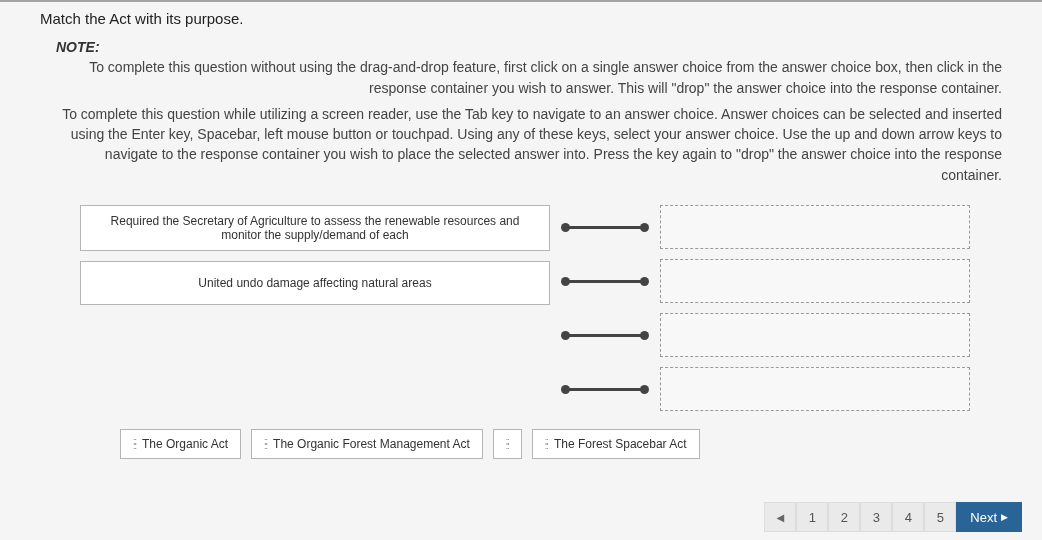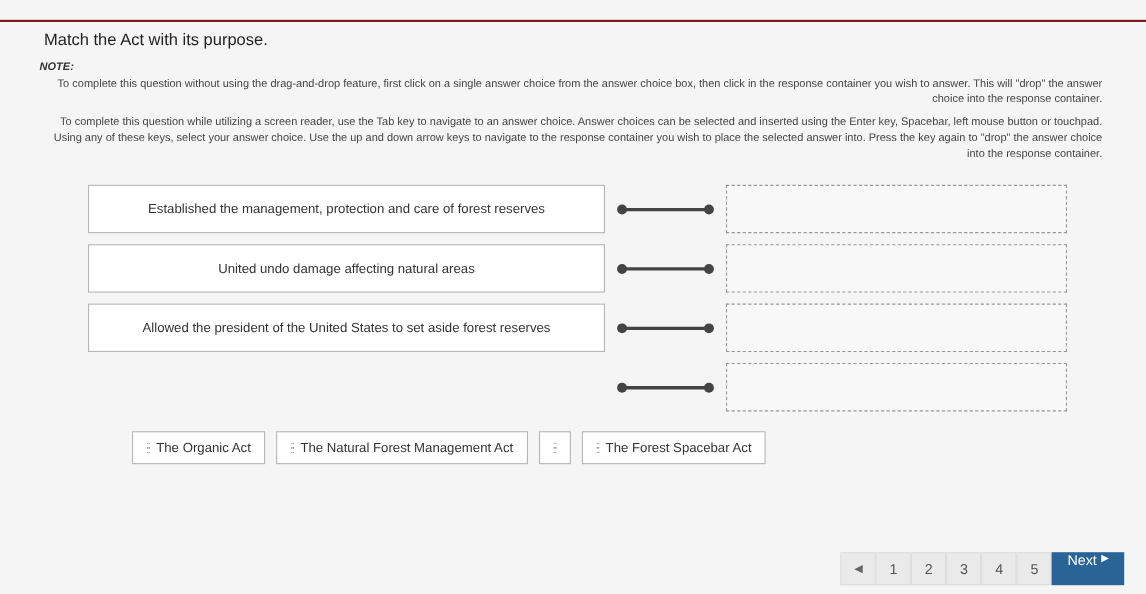--- a/index.html
+++ b/index.html
@@ -13,9 +13,8 @@
       color: #333;
     }
     .header-bar {
-      border-top: 2px solid #7f1d1d;
+      border-top: 2px solid #a3a3a3;
       padding: 8px 0 6px 40px;
-      margin-top: 18px;
     }
     .title {
       font-size: 15px;

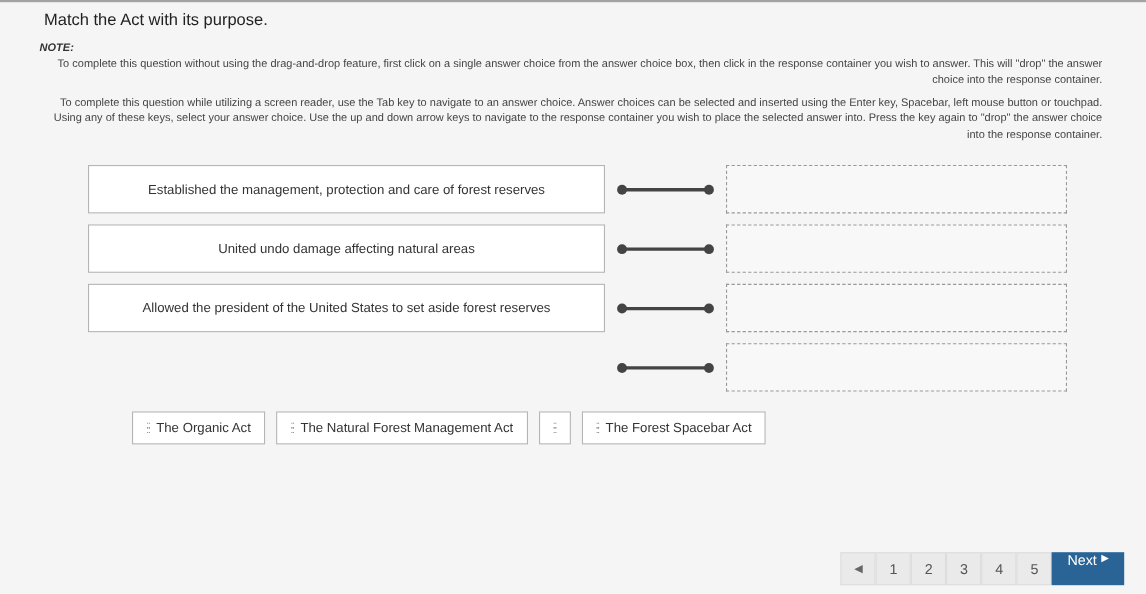--- a/index.html
+++ b/index.html
@@ -21,8 +21,8 @@
       color: #222;
     }
     .note-section {
-      padding: 4px 40px 6px 36px;
-      font-size: 10px;
+      padding: 4px 40px 6px 56px;
+      font-size: 14px;
       color: #444;
       line-height: 1.45;
     }

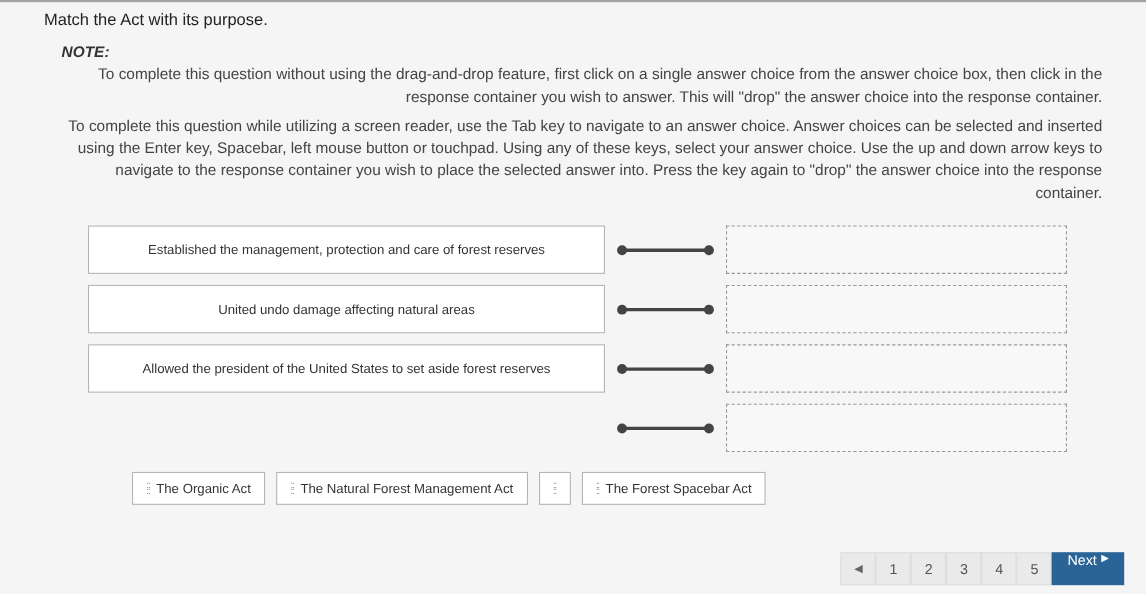--- a/index.html
+++ b/index.html
@@ -170,6 +170,7 @@
 
 <div class="match-area">
   <div class="left-col">
+    <div class="prompt-box">Required the Secretary of Agriculture to assess the renewable resources and monitor the supply/demand of each</div>
     <div class="prompt-box">Established the management, protection and care of forest reserves</div>
     <div class="prompt-box">United undo damage affecting natural areas</div>
     <div class="prompt-box">Allowed the president of the United States to set aside forest reserves</div>

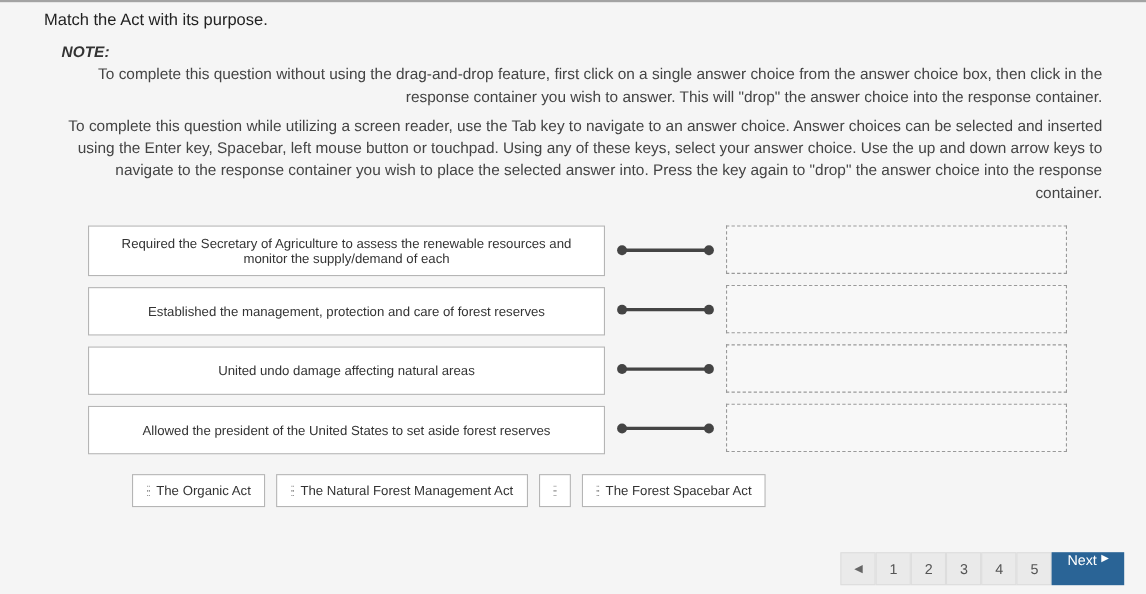--- a/index.html
+++ b/index.html
@@ -171,7 +171,6 @@
 <div class="match-area">
   <div class="left-col">
     <div class="prompt-box">Required the Secretary of Agriculture to assess the renewable resources and monitor the supply/demand of each</div>
-    <div class="prompt-box">Established the management, protection and care of forest reserves</div>
     <div class="prompt-box">United undo damage affecting natural areas</div>
     <div class="prompt-box">Allowed the president of the United States to set aside forest reserves</div>
   </div>

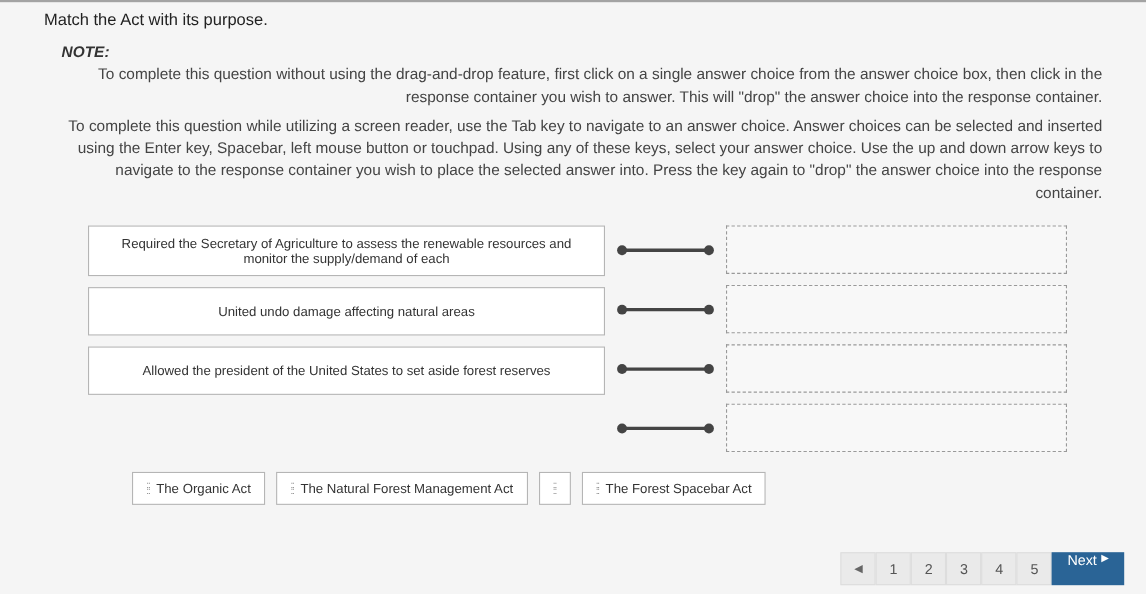--- a/index.html
+++ b/index.html
@@ -172,7 +172,6 @@
   <div class="left-col">
     <div class="prompt-box">Required the Secretary of Agriculture to assess the renewable resources and monitor the supply/demand of each</div>
     <div class="prompt-box">United undo damage affecting natural areas</div>
-    <div class="prompt-box">Allowed the president of the United States to set aside forest reserves</div>
   </div>
   <div class="connectors">
     <div class="connector">

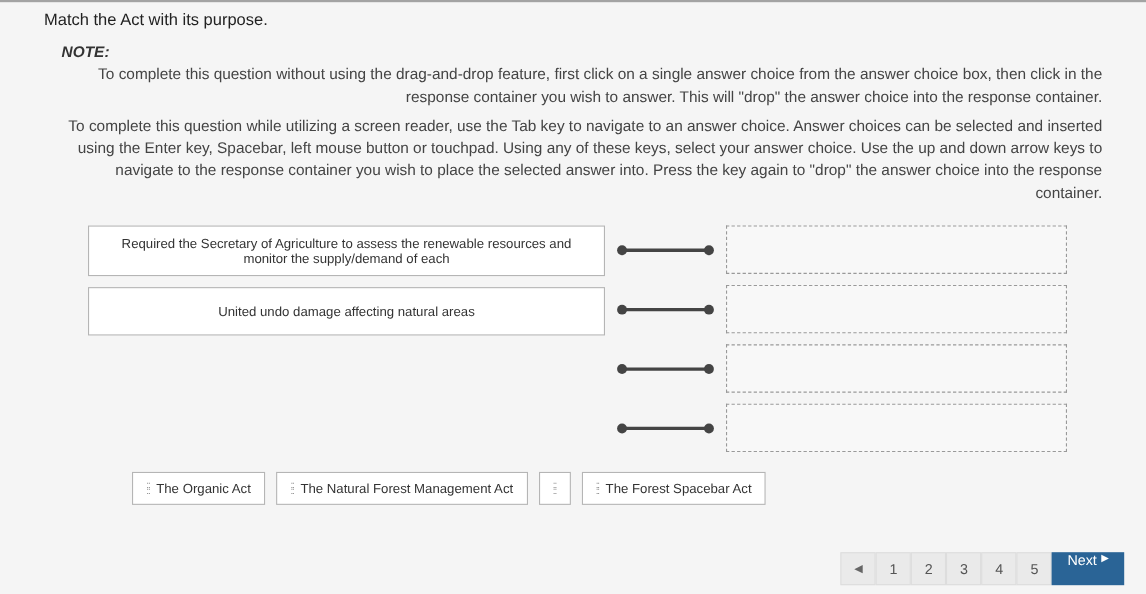--- a/index.html
+++ b/index.html
@@ -202,7 +202,7 @@
   </div>
   <div class="choice-item">
     <span class="grip">::<br>::</span>
-    <span>The Natural Forest Management Act</span>
+    <span>The Organic Forest Management Act</span>
   </div>
   <div class="choice-item">
     <span class="grip">::<br>::</span>

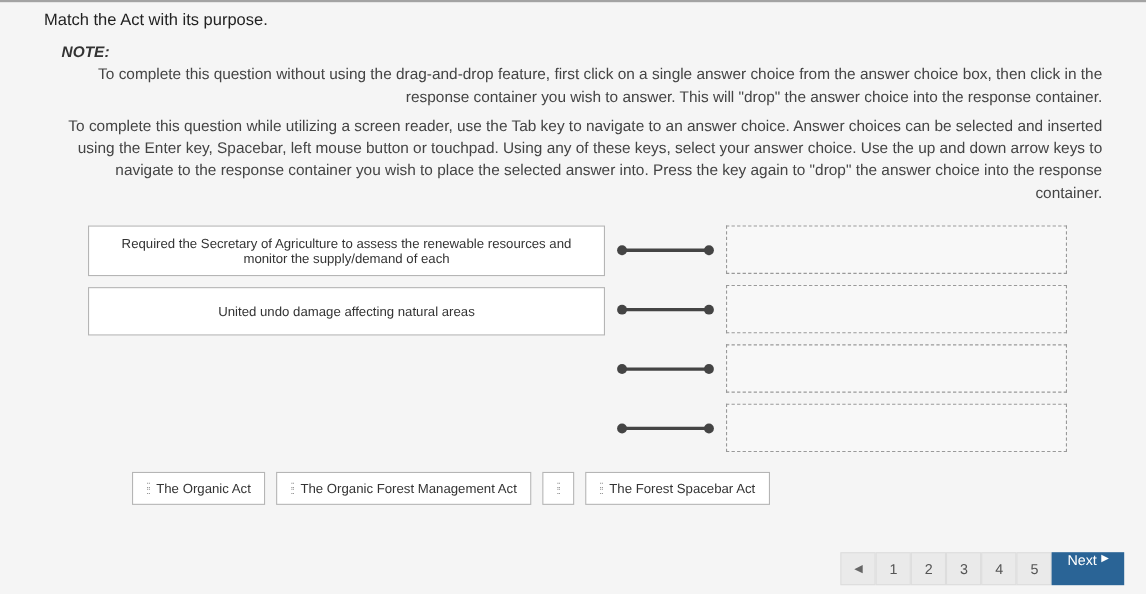--- a/index.html
+++ b/index.html
@@ -149,7 +149,7 @@
       height: 30px;
       font-size: 13px;
       display: flex;
-      align-items: flex-start;
+      align-items: center;
       gap: 4px;
       cursor: pointer;
     }

